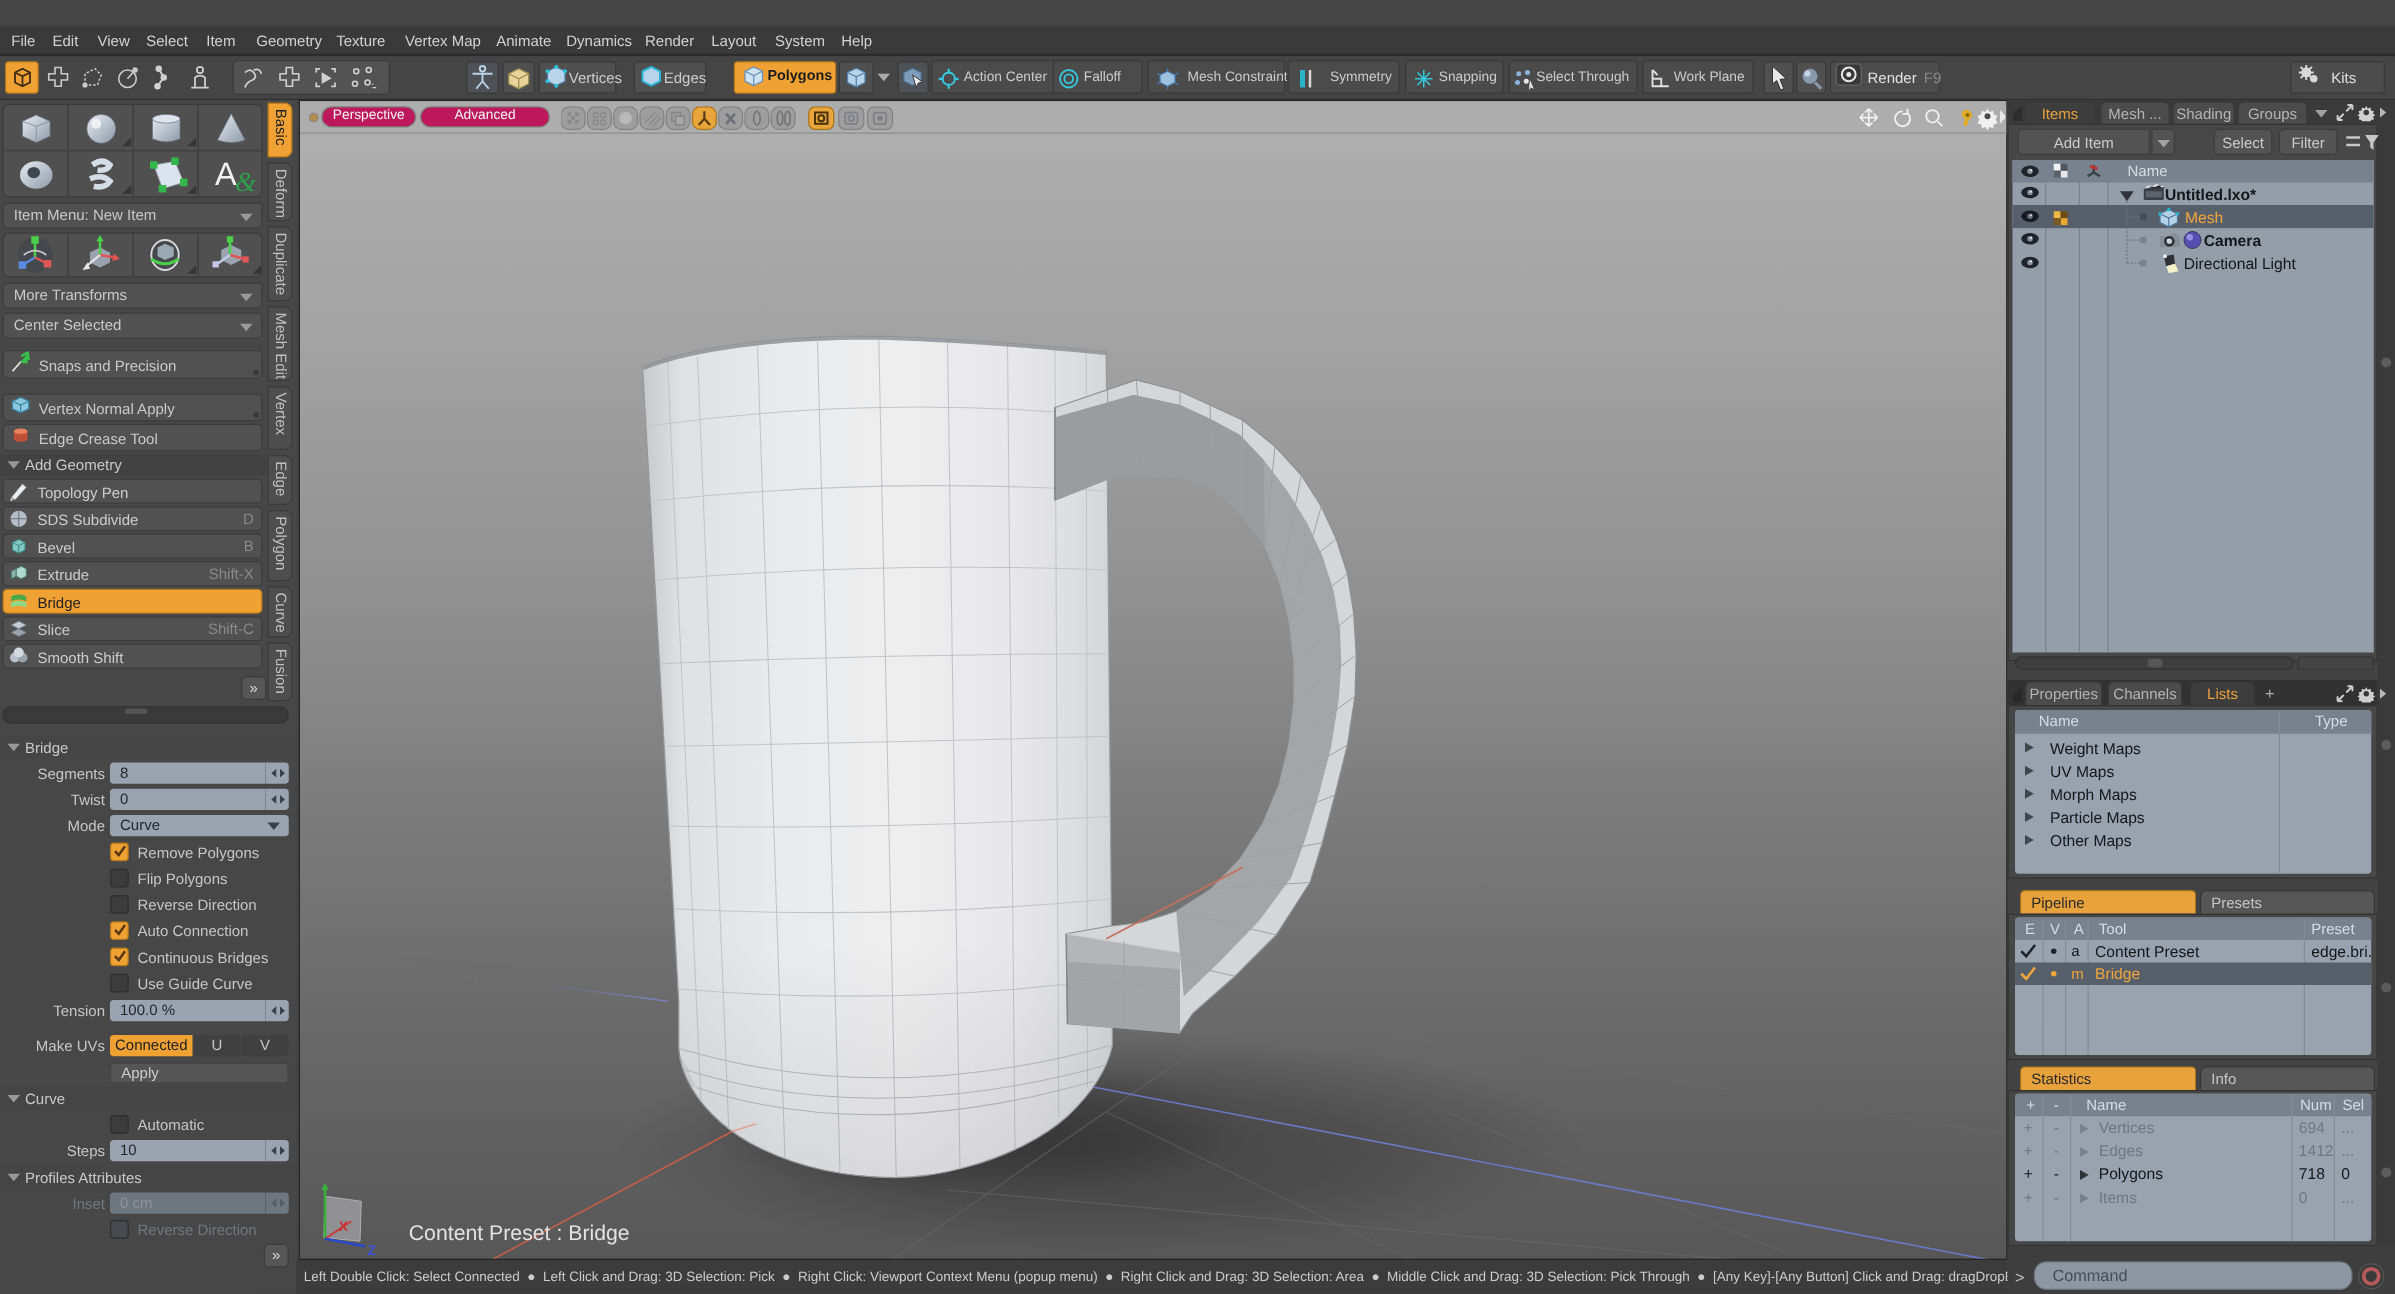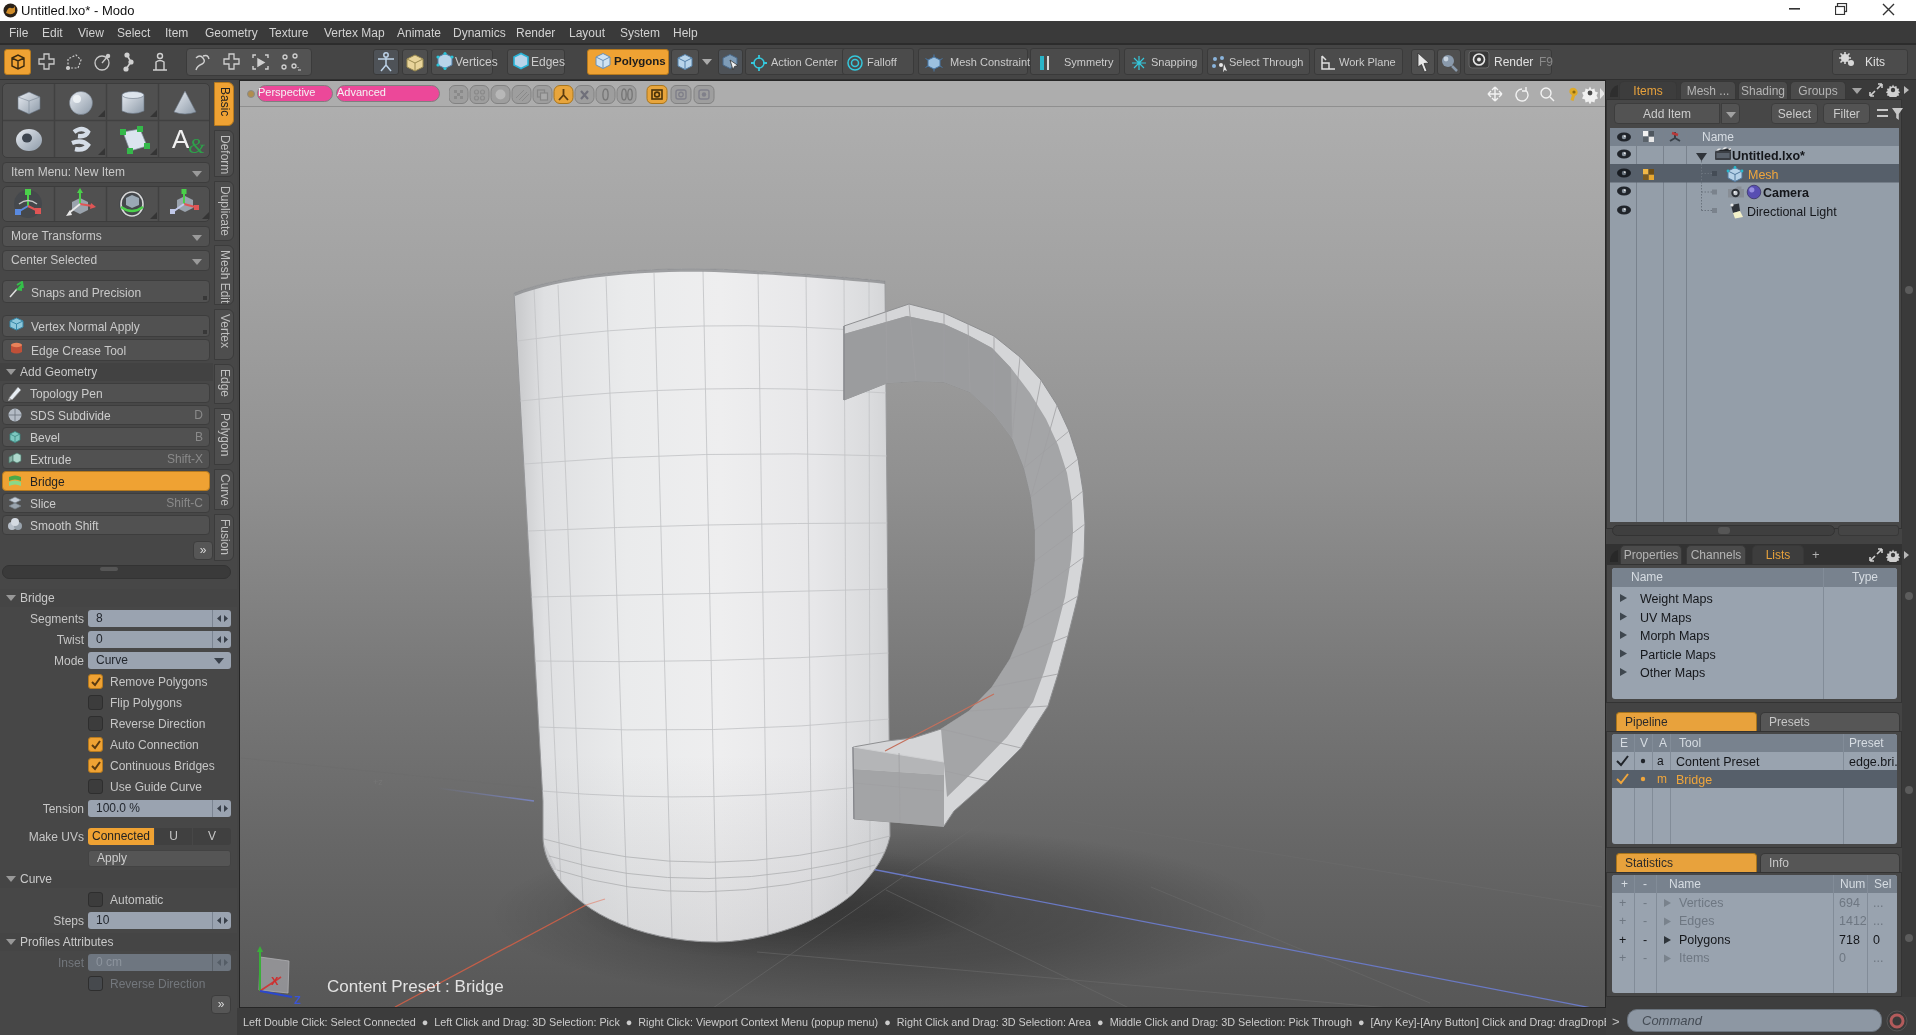--- a/index.html
+++ b/index.html
@@ -69,23 +69,6 @@
 <body>
 <div id="root">
 
-  <div id="titlebar">
-    <svg class="abs" style="left:3px;top:3px" width="15" height="15" viewBox="0 0 15 15">
-      <circle cx="7.5" cy="7.5" r="7" fill="#2a2118"></circle>
-      <path d="M3,10 Q5,4 8,5 Q11,6 12,3 L12,9 Q9,12 6,11 Z" fill="#cf8c2a"></path>
-    </svg>
-    <span class="ttext">Untitled.lxo* - Modo</span>
-    <svg class="abs" style="left:1789px;top:8px" width="12" height="2">
-        <rect width="11" height="1.6" fill="#333"></rect>
-      </svg>
-    <svg class="abs" style="left:1835px;top:3px" width="13" height="12" viewBox="0 0 13 12">
-      <rect x="2.5" y="0.5" width="9" height="8" fill="none" stroke="#333" stroke-width="1.2"></rect>
-      <rect x="0.5" y="3.5" width="9" height="8" fill="#fff" stroke="#333" stroke-width="1.2"></rect>
-    </svg>
-    <svg class="abs" style="left:1882px;top:3px" width="13" height="13" viewBox="0 0 13 13">
-      <path d="M1,1 L12,12 M12,1 L1,12" stroke="#333" stroke-width="1.4"></path>
-    </svg>
-  </div>
 
   <div id="menubar">
     <span style="left:9px">File</span>

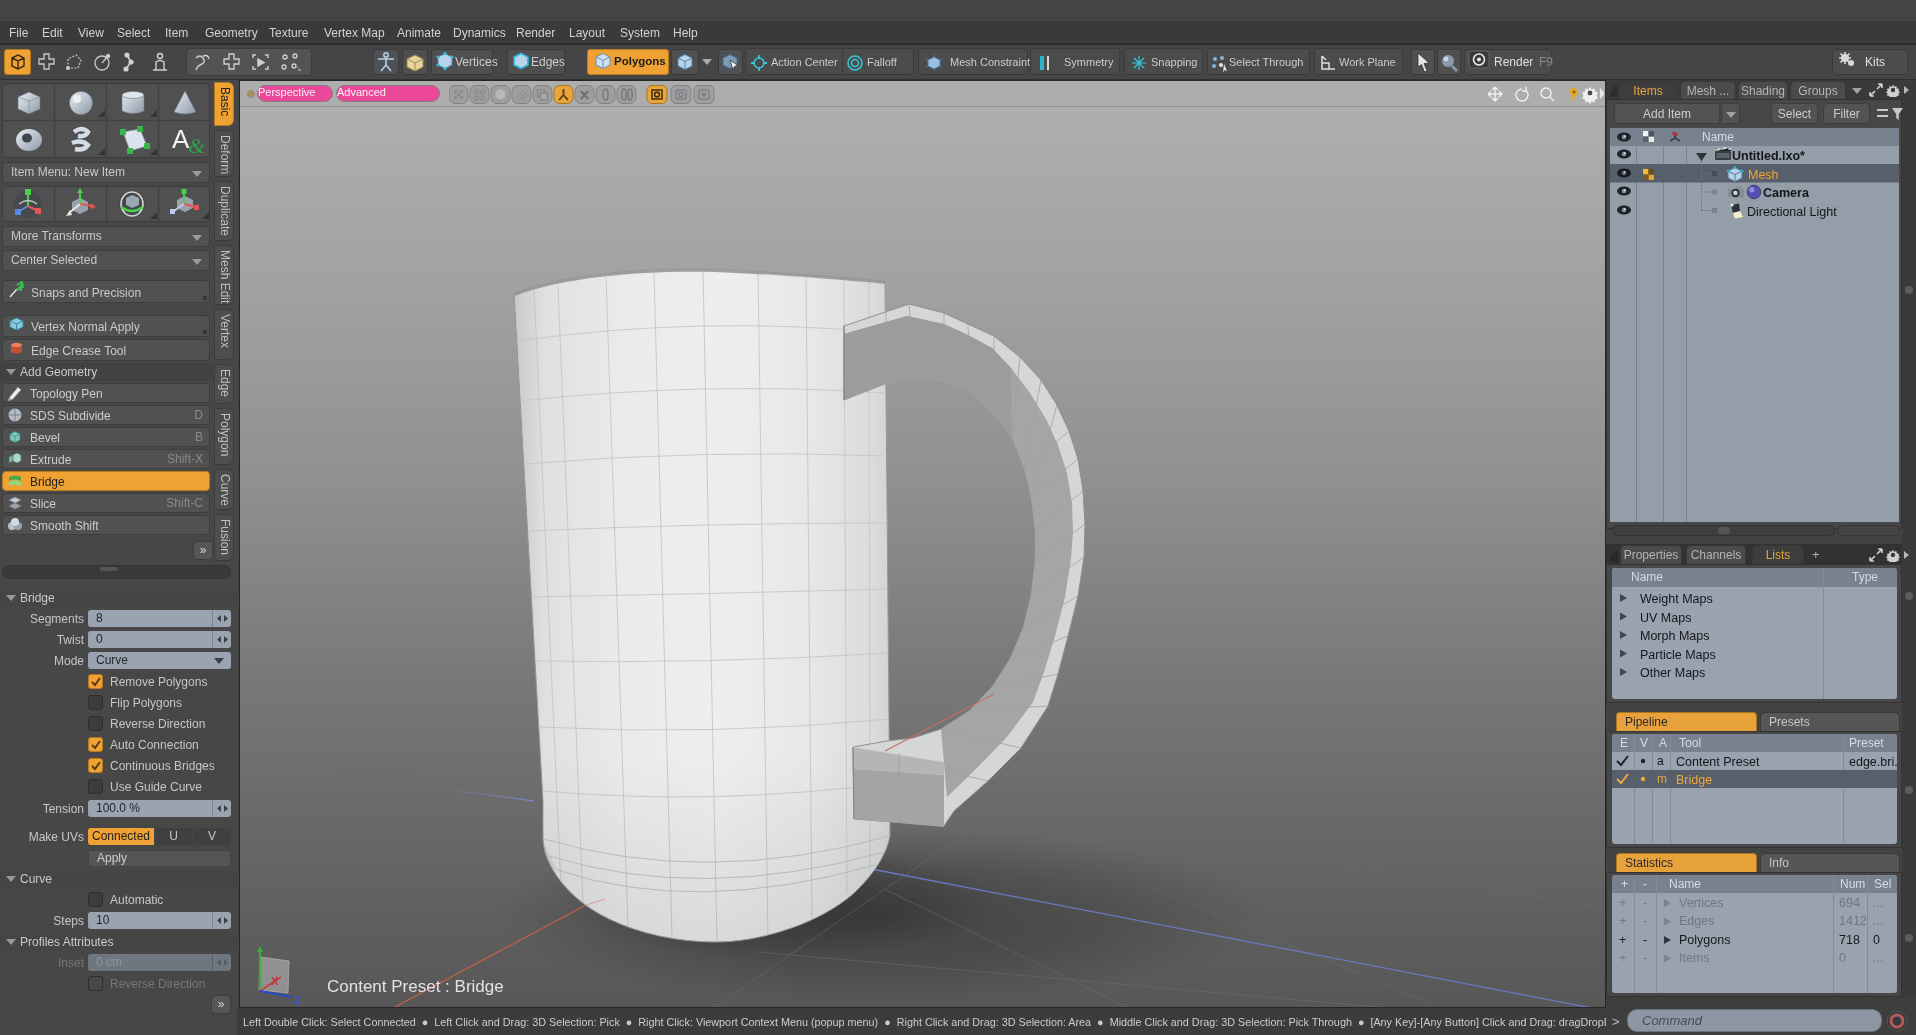--- a/index.html
+++ b/index.html
@@ -51,7 +51,7 @@
 
 #viewport { position:absolute; left:239px; top:80px; width:1367px; height:928px; background:linear-gradient(#b0b0b0 0px, #a2a2a2 200px, #909090 400px, #787878 600px, #666666 770px, #575757 928px); border:1px solid #262626; }
 #vheader { position:absolute; left:0; top:0; width:100%; height:26px; background:#adadad; border-bottom:1px solid #8f8f8f; }
-.vpill { position:absolute; top:4px; height:17px; background:#ec4899; border:1px solid #7f7f7f; border-radius:9px; color:#f4f4f4; font-size:11px; text-align:left; }
+.vpill { position:absolute; top:4px; height:17px; background:#be185d; border:1px solid #7f7f7f; border-radius:9px; color:#f4f4f4; font-size:11px; text-align:center; }
 
 
 #rightpanel { position:absolute; left:1606px; top:80px; width:310px; height:955px; background:#434343; }

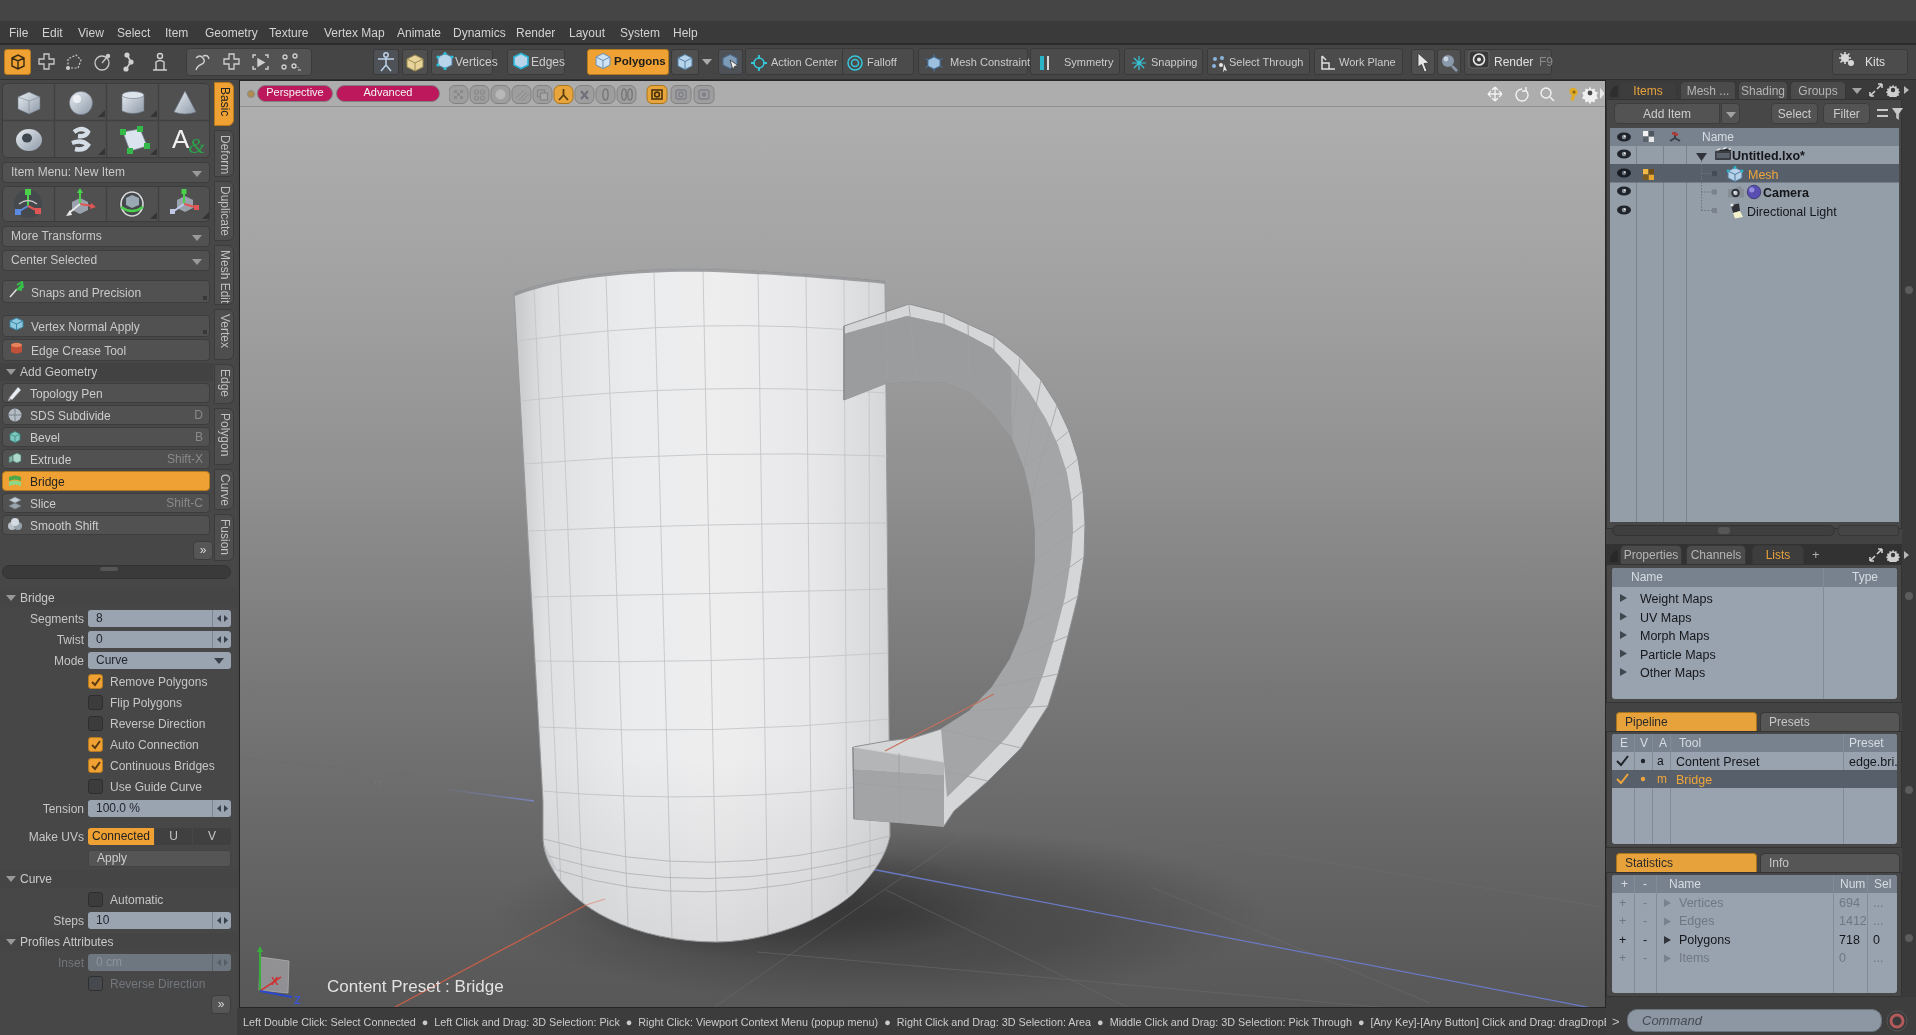--- a/index.html
+++ b/index.html
@@ -1075,7 +1075,7 @@
   </div>
   <div id="cmdbar">
     <div class="abs" style="left:6px;top:17px;font-size:13px;color:#c0c0c0;">&gt;</div>
-    <div class="abs" style="left:21px;top:12px;width:255px;height:23px;background:#8d97a3;border:1px solid #6a737d;border-radius:10px;font-size:13px;color:#454c55;line-height:21px;"><span style="margin-left:14px;font-style:italic;">Command</span></div>
+    <div class="abs" style="left:21px;top:12px;width:255px;height:23px;background:#8d97a3;border:1px solid #6a737d;border-radius:10px;font-size:13px;color:#454c55;line-height:21px;"><span style="margin-left:14px;">Command</span></div>
     <svg class="abs" style="left:280px;top:13px" width="22" height="22">
         <circle cx="11" cy="11" r="10" fill="#3a3a3a" stroke="#555" stroke-width="1"></circle>
         <circle cx="11" cy="11" r="6" fill="none" stroke="#b35b5b" stroke-width="3"></circle>

